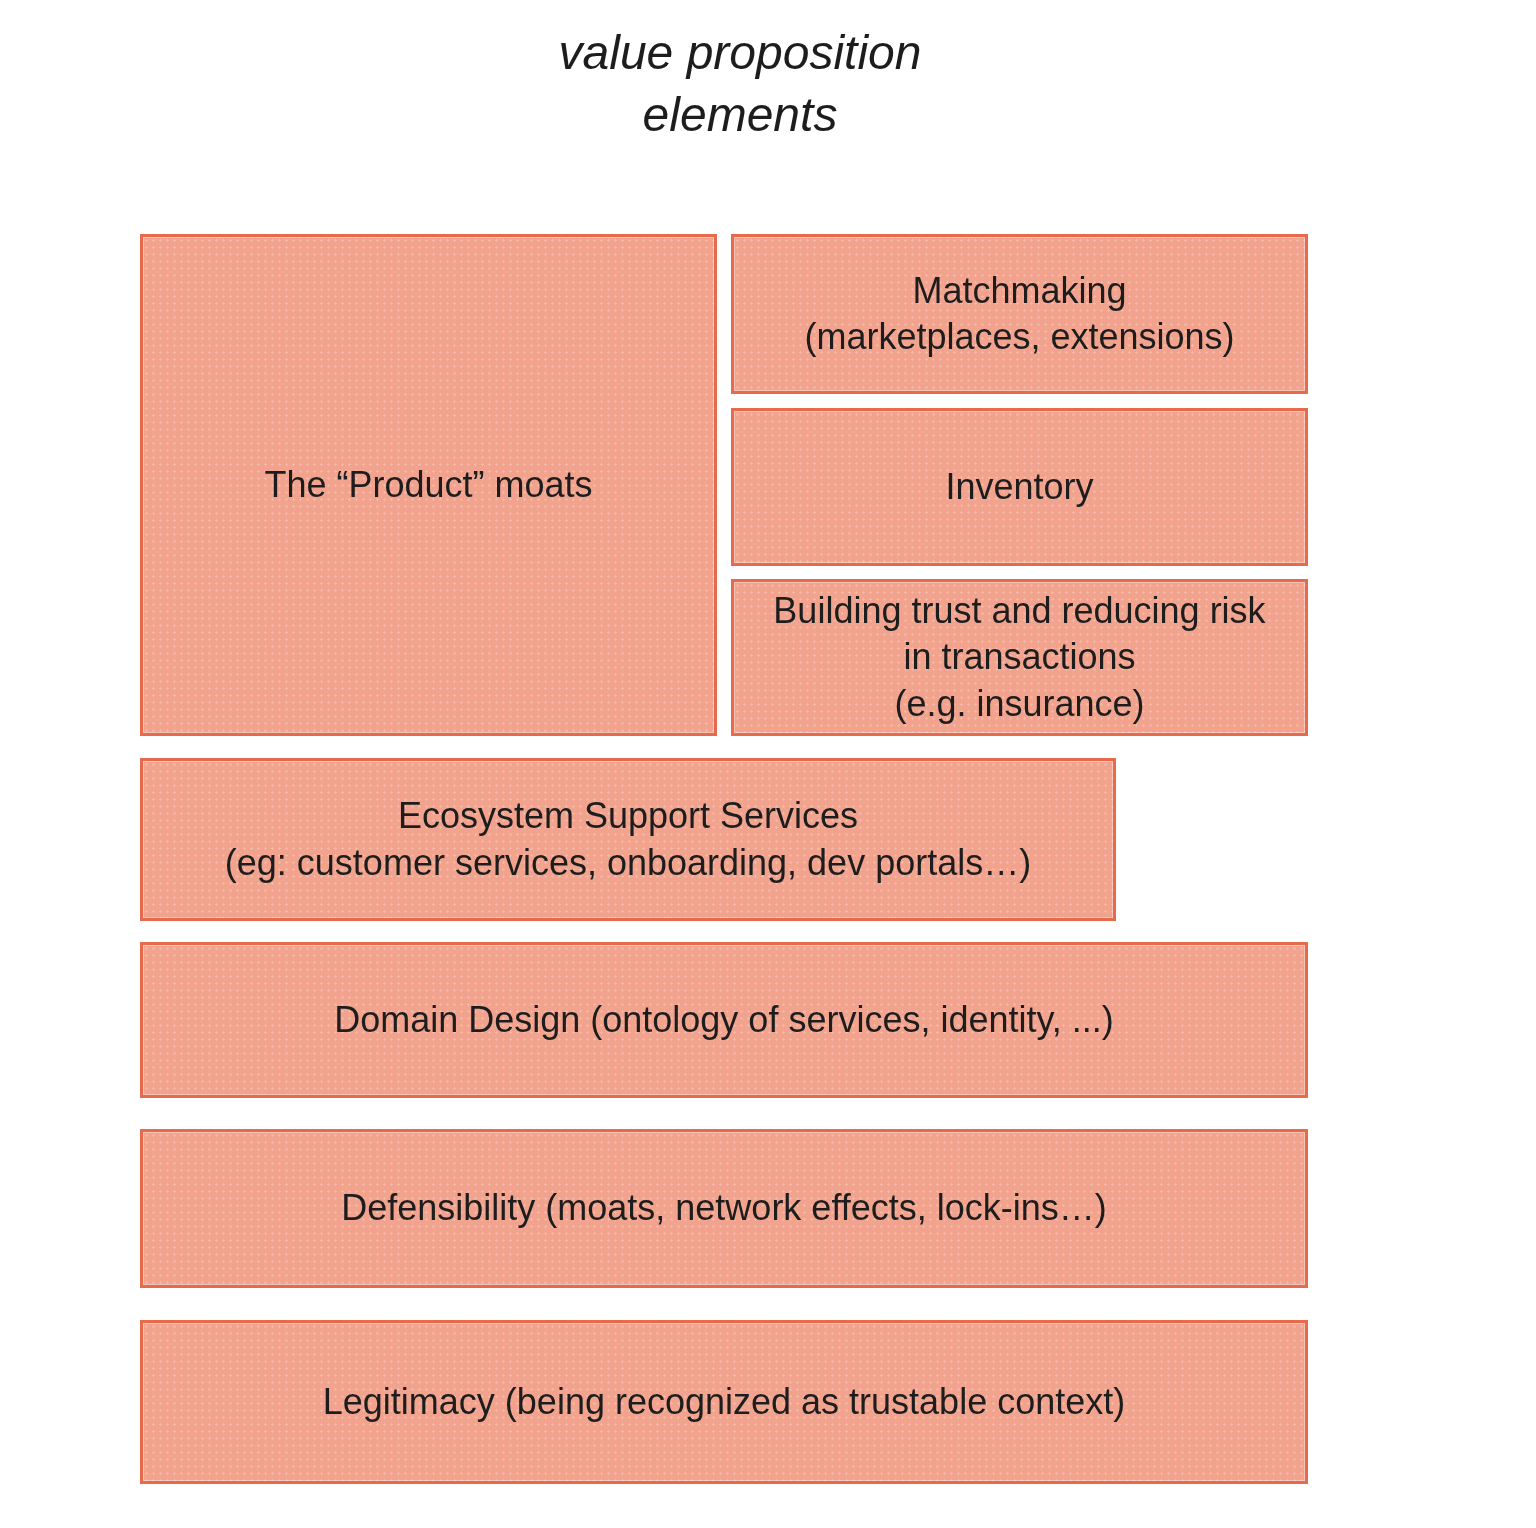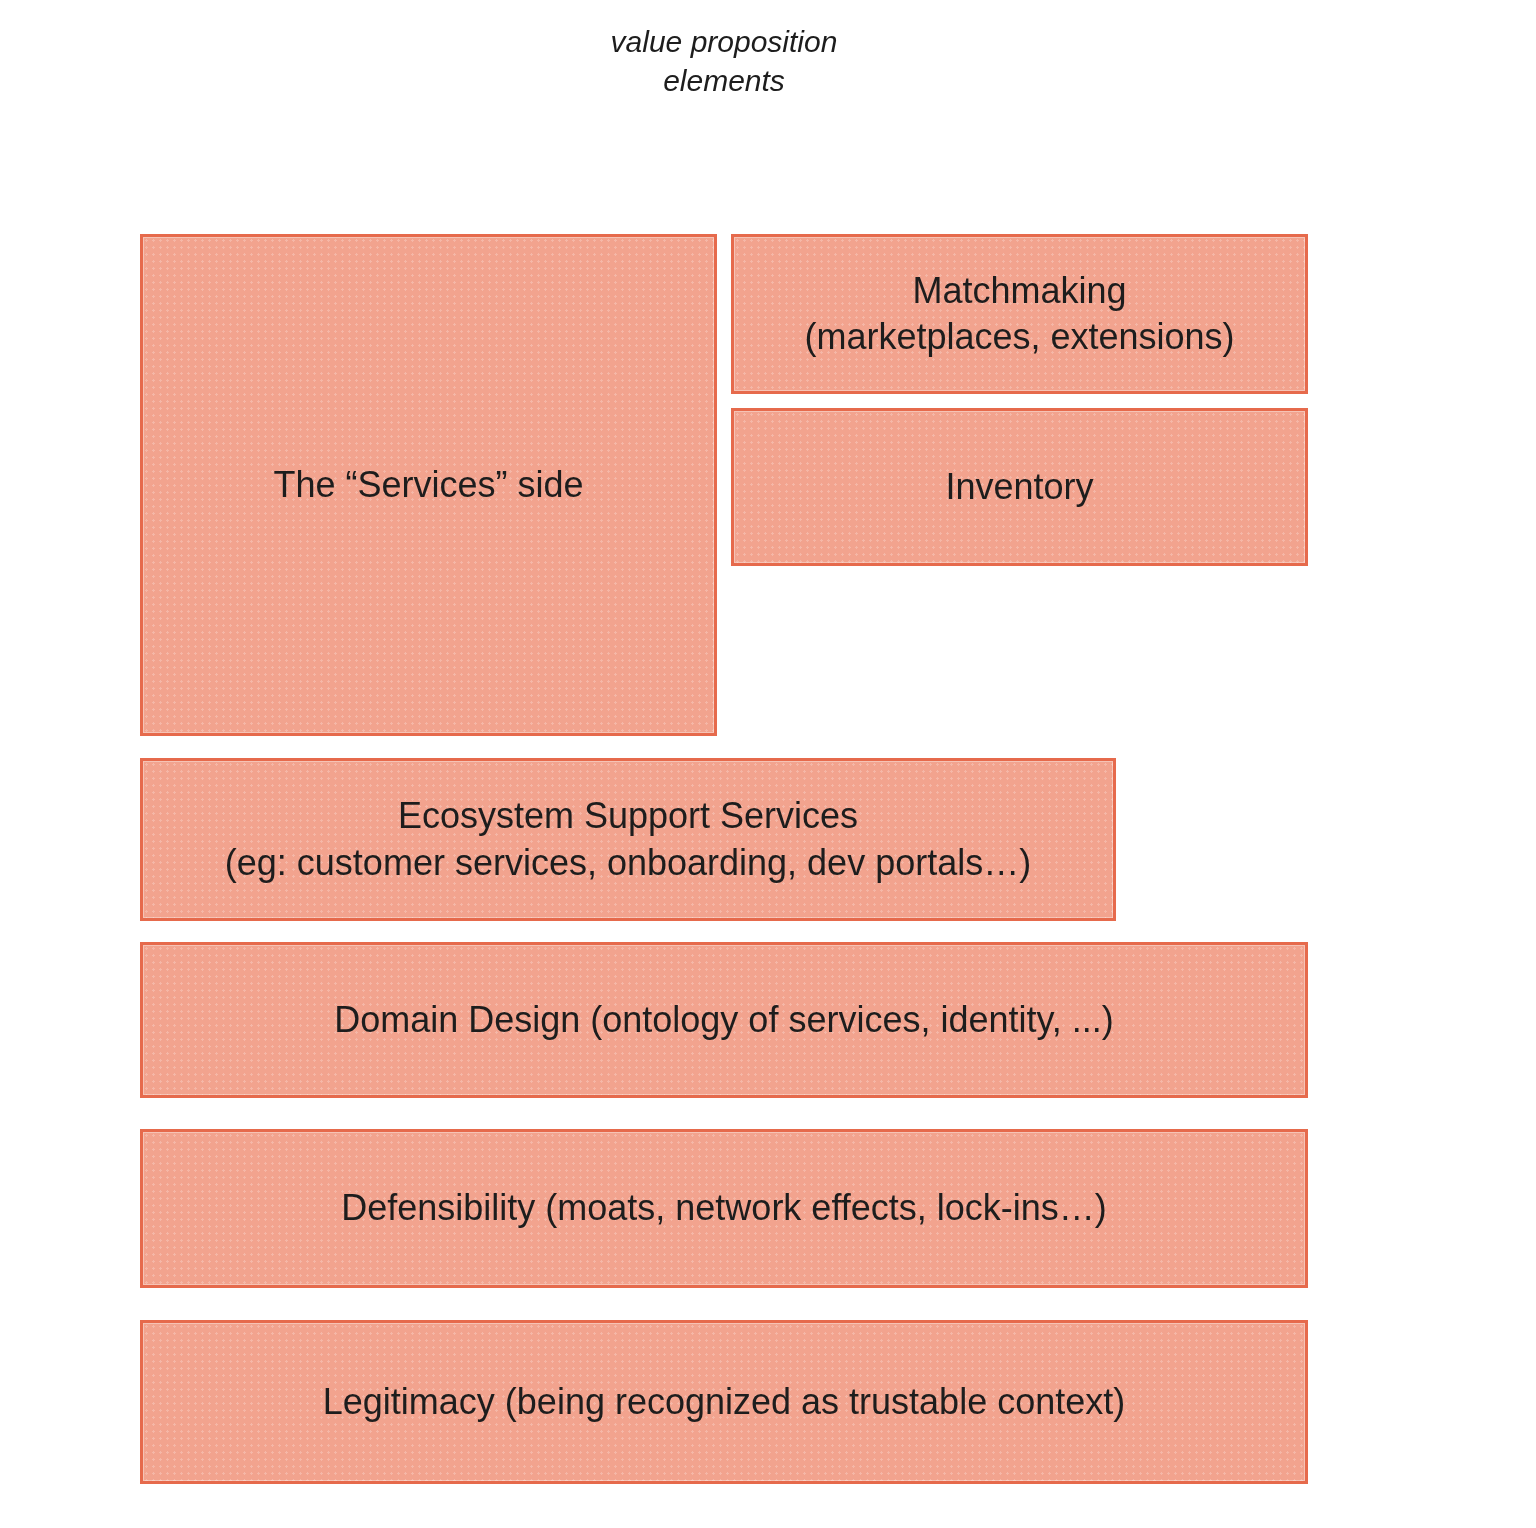--- a/index.html
+++ b/index.html
@@ -23,12 +23,12 @@
   }
   .diagram-title {
     position: absolute;
-    left: 140px;
+    left: 156px;
     top: 22px;
     width: 1168px;
     text-align: center;
     font-style: italic;
-    font-size: 30px;
+    font-size: 48px;
     line-height: 1.3;
     font-weight: 500;
     white-space: pre-line;

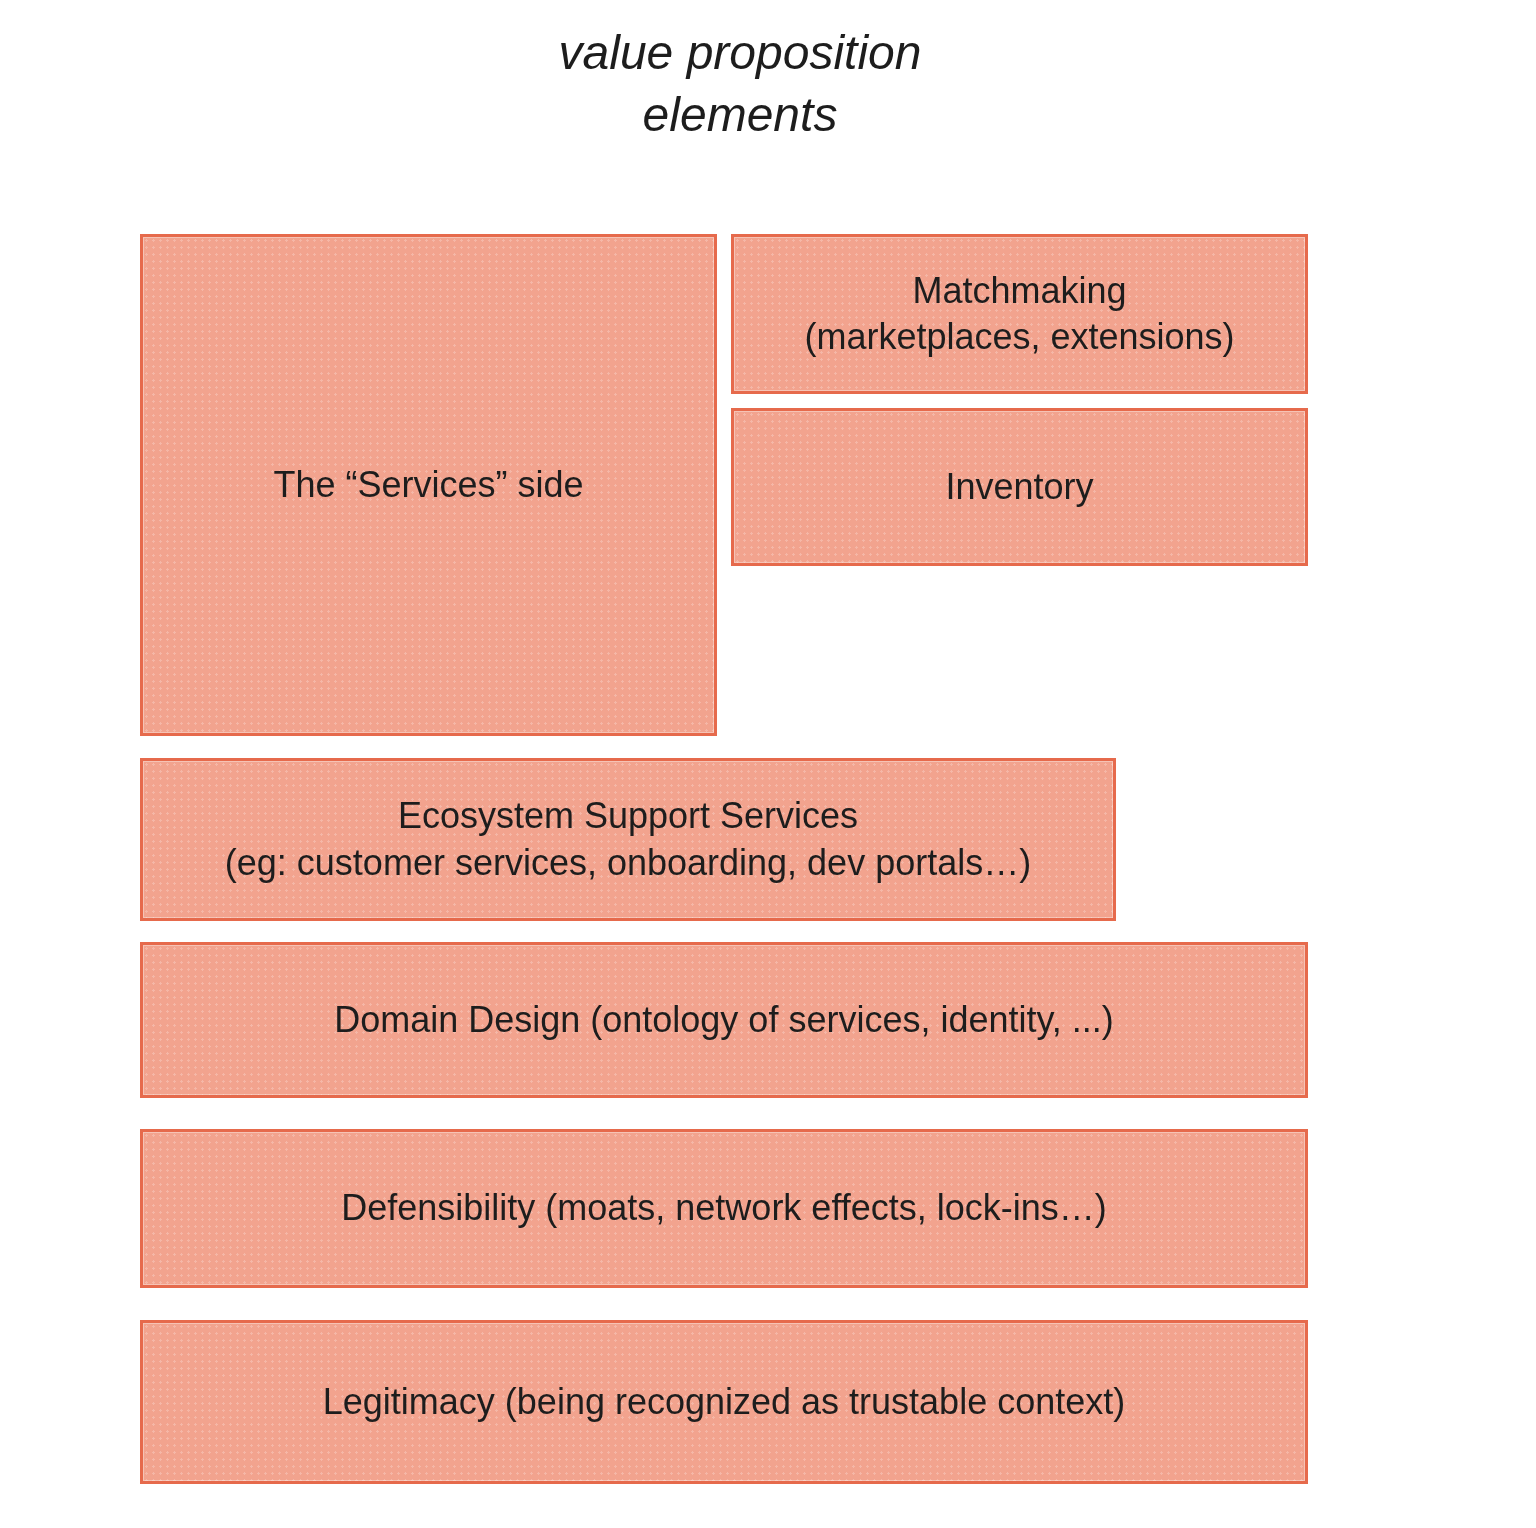--- a/index.html
+++ b/index.html
@@ -73,7 +73,7 @@
 elements</div>
 
   <div class="box box-product">
-    <span>The “Services” side</span>
+    <span>The “Product” moats</span>
   </div>
 
   <div class="box box-matchmaking">

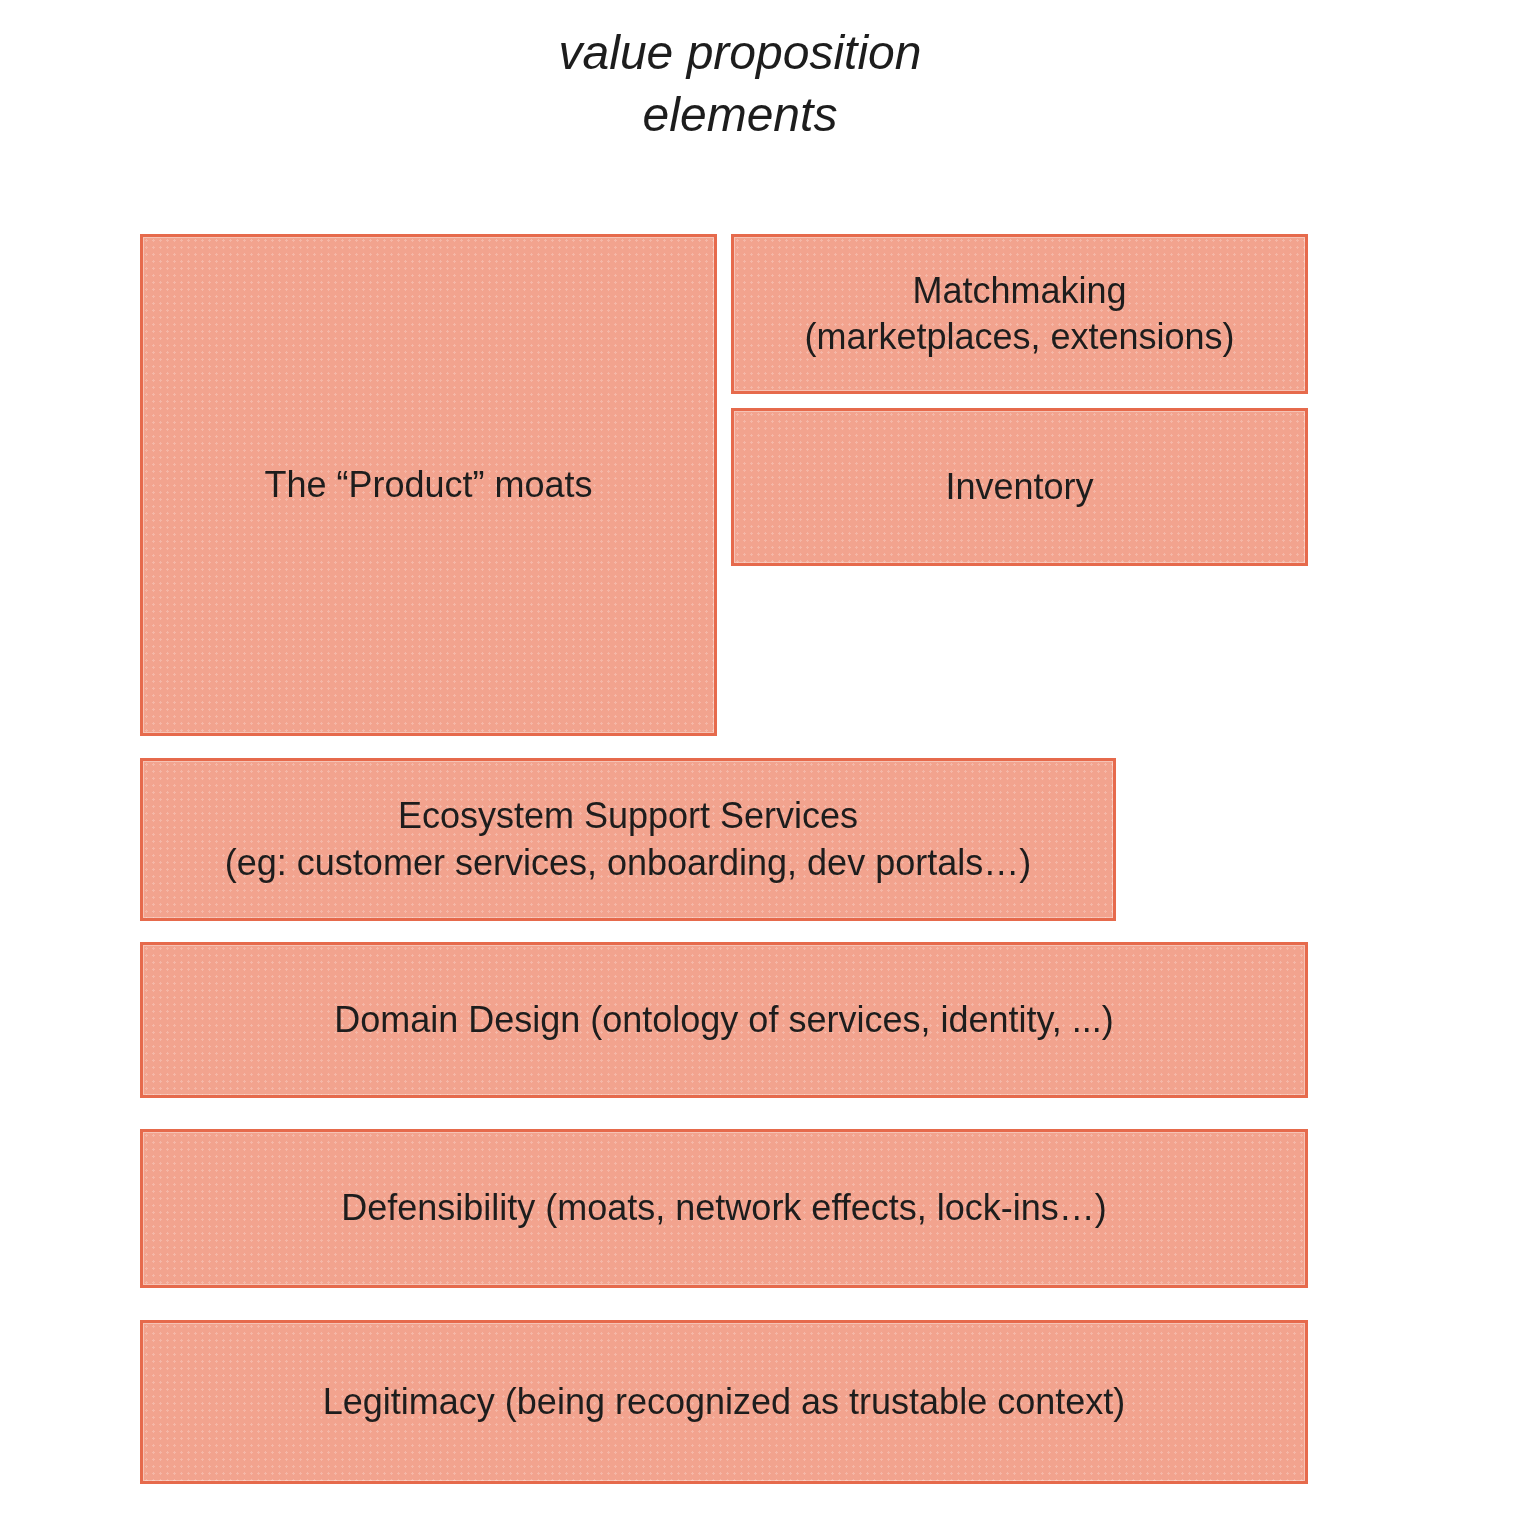--- a/index.html
+++ b/index.html
@@ -85,6 +85,11 @@
     <span>Inventory</span>
   </div>
 
+  <div class="box box-trust">
+    <span>Building trust and reducing risk
+in transactions
+(e.g. insurance)</span>
+  </div>
 
   <div class="box box-ecosystem">
     <span>Ecosystem Support Services

